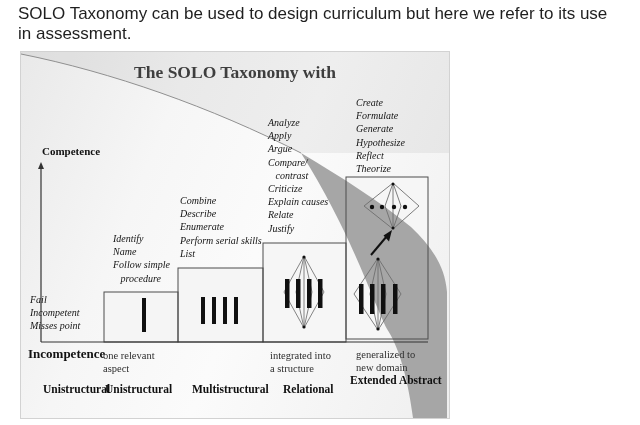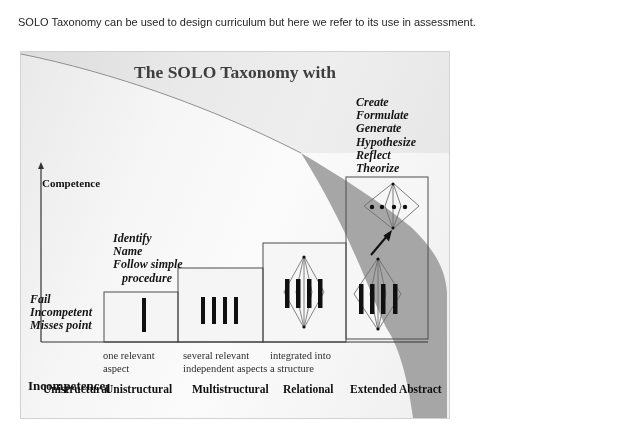--- a/index.html
+++ b/index.html
@@ -5,8 +5,8 @@
   html,body{margin:0;padding:0;background:#ffffff;}
   .screen{position:relative;width:640px;height:425px;background:#ffffff;overflow:hidden;
           font-family:"Liberation Serif", serif;color:#1c1c1c;}
-  .intro{position:absolute;left:18px;top:16px;width:600px;
-         font-family:"Liberation Sans", sans-serif;font-size:11px;color:#1f1f1f;}
+  .intro{position:absolute;left:18px;top:4px;width:600px;
+         font-family:"Liberation Sans", sans-serif;font-size:17px;color:#1f1f1f;}
   .panel{position:absolute;left:20px;top:51px;width:428px;height:366px;
          border:1px solid #d2d2d2;
          background:linear-gradient(112deg,#e9e9e9 0%,#f6f6f6 30%,#fbfbfb 55%,#efefef 100%);}

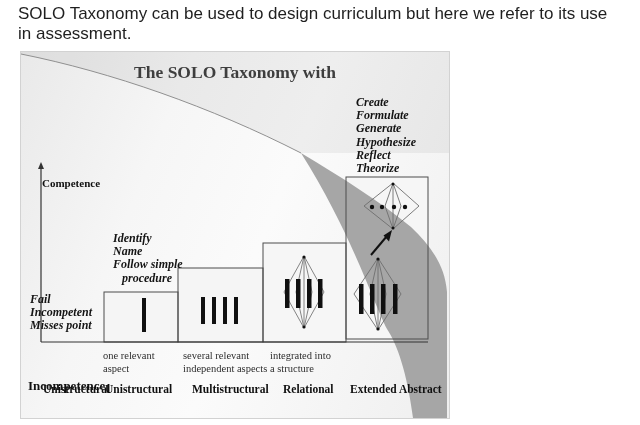--- a/index.html
+++ b/index.html
@@ -14,7 +14,7 @@
   .t{position:absolute;white-space:pre;}
   .title{left:0;right:0;text-align:center;font-weight:bold;font-size:17.5px;color:#3e3e3e;}
   .axis-label{font-weight:bold;font-size:11px;color:#111;margin-top:32px;}
-  .verbs{font-weight:bold;font-style:italic;font-size:12px;line-height:13.2px;color:#141414;}
+  .verbs{font-weight:normal;font-style:italic;font-size:10px;line-height:13.2px;color:#141414;}
   .desc{font-size:10.5px;line-height:13px;color:#2e2e2e;}
   .lvl{font-weight:bold;font-size:11.5px;color:#101010;}
 </style>

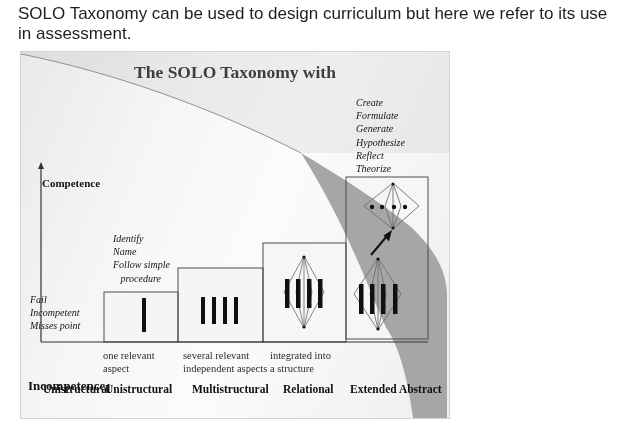--- a/index.html
+++ b/index.html
@@ -125,6 +125,15 @@
 Name
 Follow simple
    procedure</div>
+    <div class="t verbs" style="left:247px;top:64px">Analyze
+Apply
+Argue
+Compare/
+   contrast
+Criticize
+Explain causes
+Relate
+Justify</div>
     <div class="t verbs" style="left:335px;top:44px">Create
 Formulate
 Generate

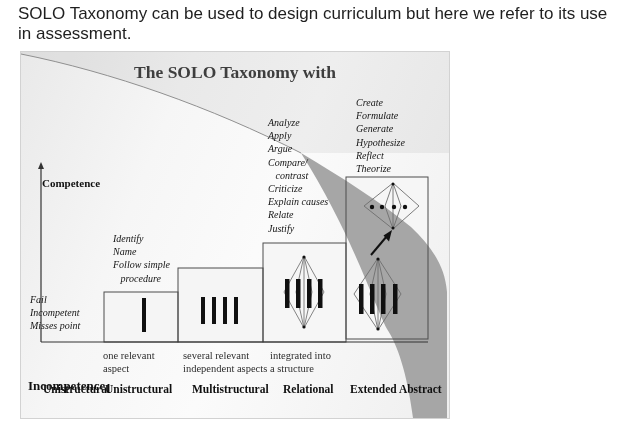--- a/index.html
+++ b/index.html
@@ -13,7 +13,7 @@
   .art{position:absolute;left:0;top:0;width:428px;height:366px;}
   .t{position:absolute;white-space:pre;}
   .title{left:0;right:0;text-align:center;font-weight:bold;font-size:17.5px;color:#3e3e3e;}
-  .axis-label{font-weight:bold;font-size:11px;color:#111;margin-top:32px;}
+  .axis-label{font-weight:bold;font-size:11px;color:#111;}
   .verbs{font-weight:normal;font-style:italic;font-size:10px;line-height:13.2px;color:#141414;}
   .desc{font-size:10.5px;line-height:13px;color:#2e2e2e;}
   .lvl{font-weight:bold;font-size:11.5px;color:#101010;}

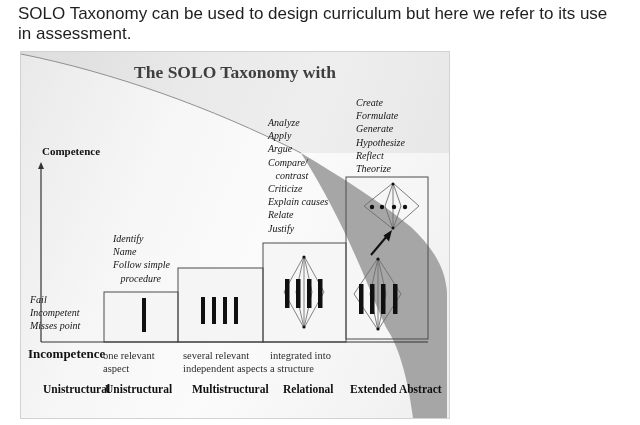--- a/index.html
+++ b/index.html
@@ -125,6 +125,11 @@
 Name
 Follow simple
    procedure</div>
+    <div class="t verbs" style="left:159px;top:142px">Combine
+Describe
+Enumerate
+Perform serial skills
+List</div>
     <div class="t verbs" style="left:247px;top:64px">Analyze
 Apply
 Argue

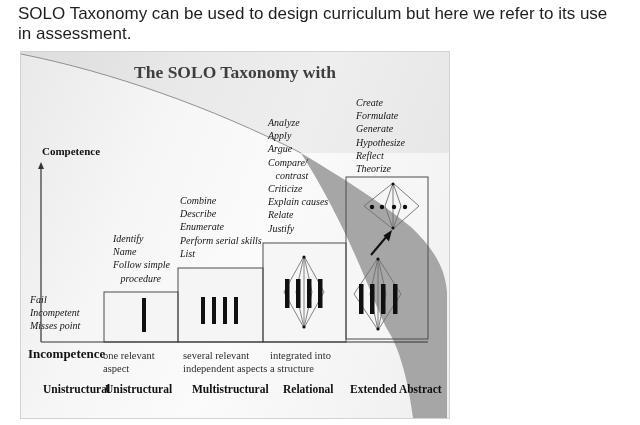--- a/index.html
+++ b/index.html
@@ -148,8 +148,6 @@
 
     <div class="t desc" style="left:82px;top:297px">one relevant
 aspect</div>
-    <div class="t desc" style="left:162px;top:297px">several relevant
-independent aspects</div>
     <div class="t desc" style="left:249px;top:297px">integrated into
 a structure</div>
 

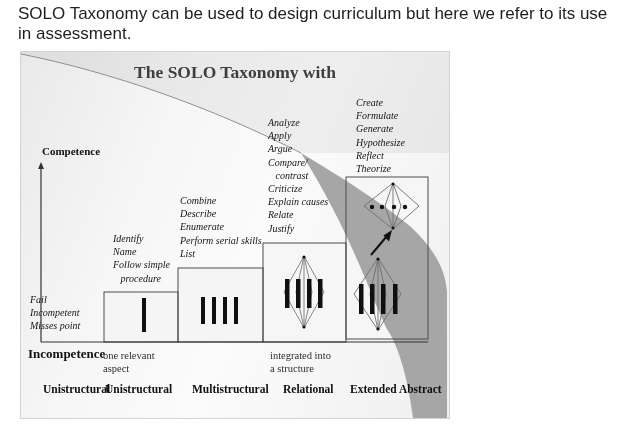--- a/index.html
+++ b/index.html
@@ -150,6 +150,8 @@
 aspect</div>
     <div class="t desc" style="left:249px;top:297px">integrated into
 a structure</div>
+    <div class="t desc" style="left:335px;top:296px">generalized to
+new domain</div>
 
     <div class="t lvl" style="left:22px;top:331px">Unistructural</div>
     <div class="t lvl" style="left:84px;top:331px">Unistructural</div>

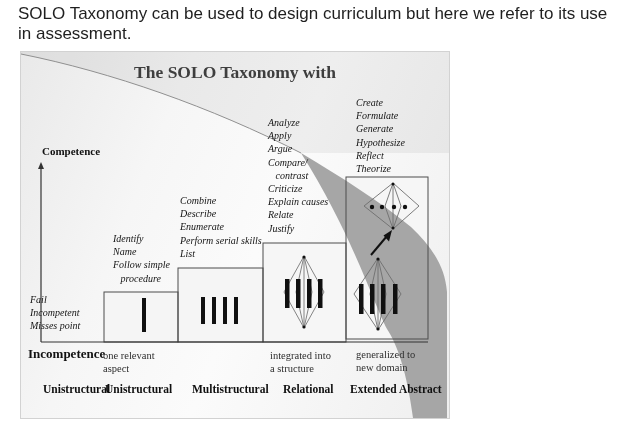--- a/index.html
+++ b/index.html
@@ -157,7 +157,7 @@
     <div class="t lvl" style="left:84px;top:331px">Unistructural</div>
     <div class="t lvl" style="left:171px;top:331px">Multistructural</div>
     <div class="t lvl" style="left:262px;top:331px">Relational</div>
-    <div class="t lvl" style="left:329px;top:331px">Extended Abstract</div>
+    <div class="t lvl" style="left:329px;top:322px">Extended Abstract</div>
 
   </div>
 </div>

